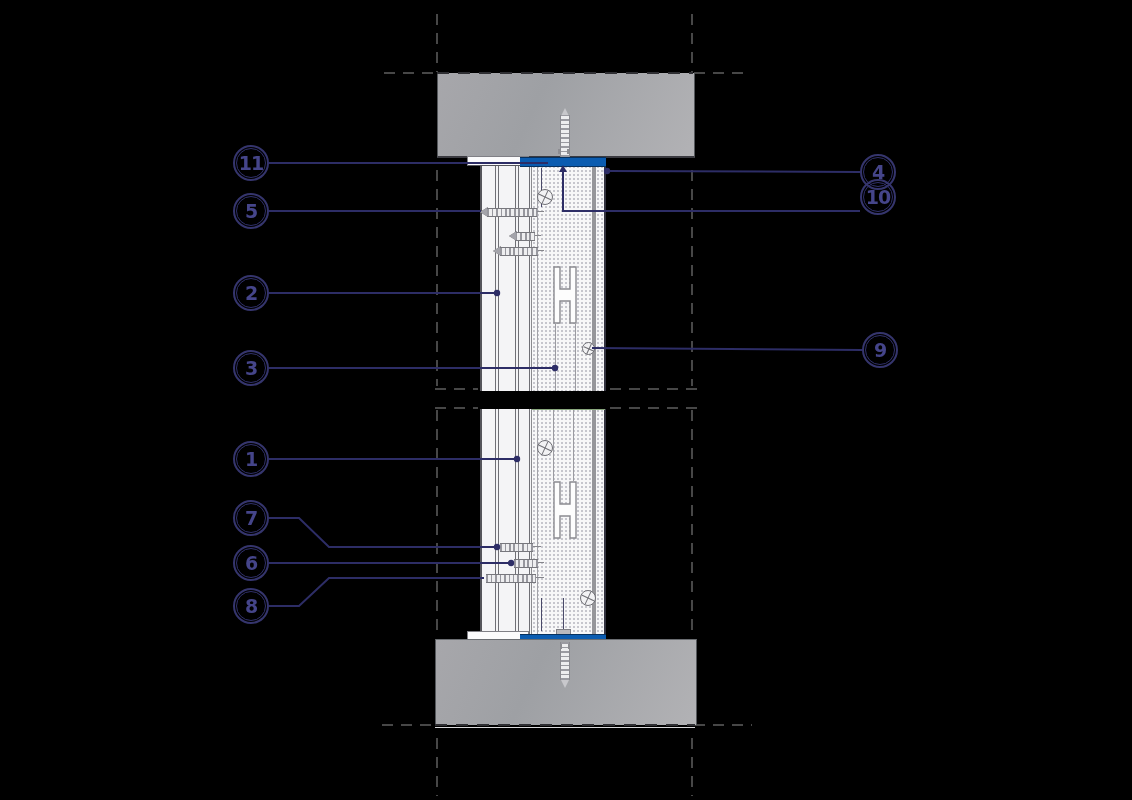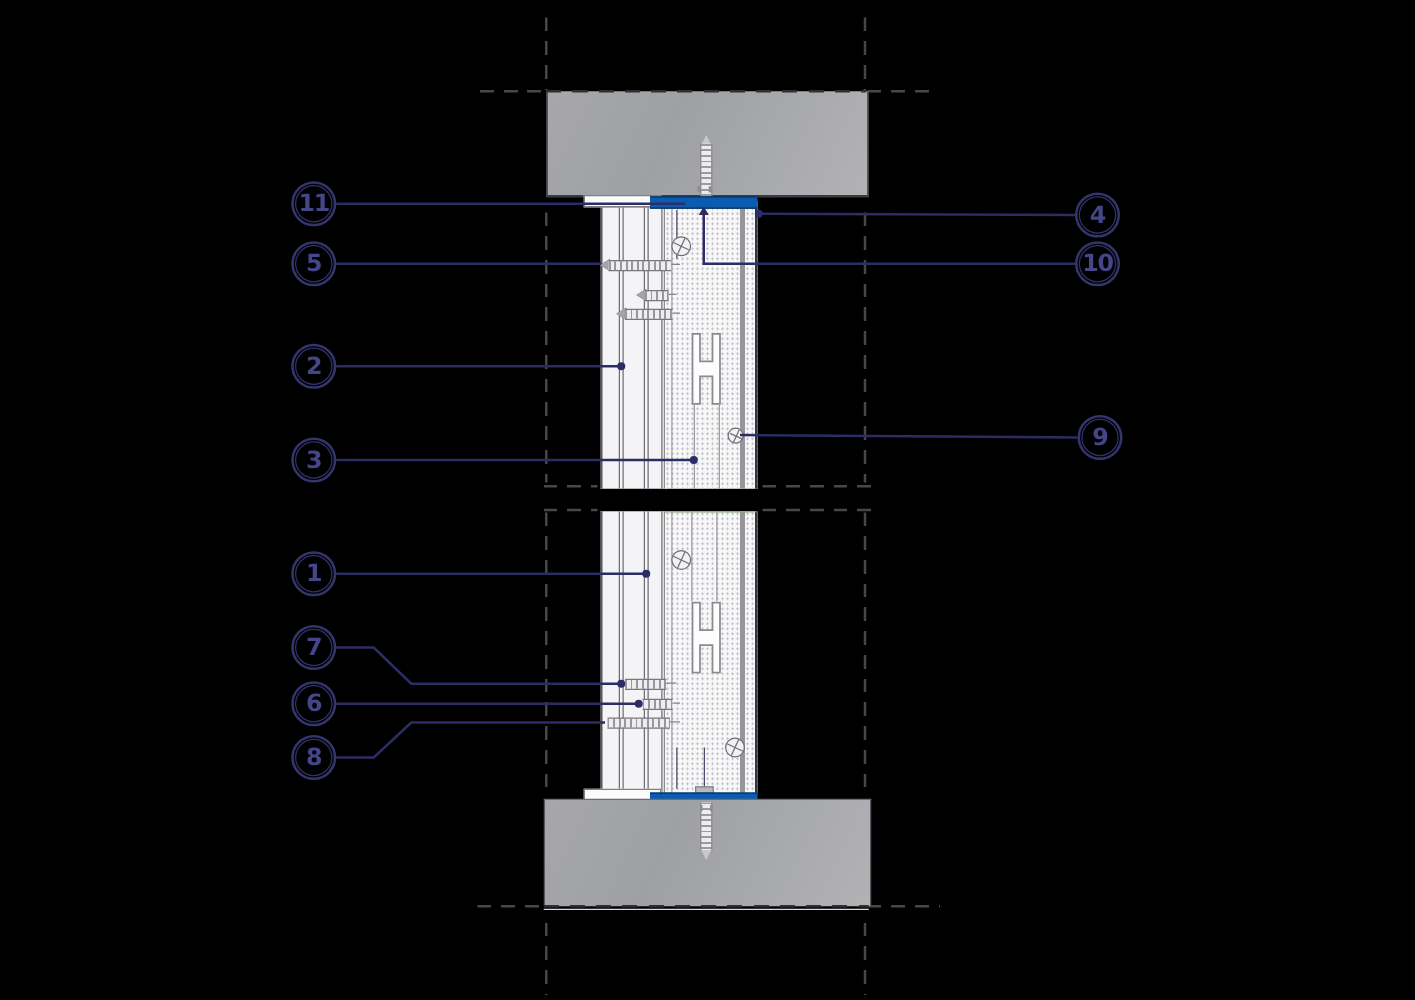--- a/index.html
+++ b/index.html
@@ -227,7 +227,7 @@
   <div class="abs callout" style="left:860px;top:154px">
       <span>4</span>
     </div>
-  <div class="abs callout" style="left:860px;top:193px">
+  <div class="abs callout" style="left:860px;top:179px">
       <span>10</span>
     </div>
   <div class="abs callout" style="left:862px;top:332px">

